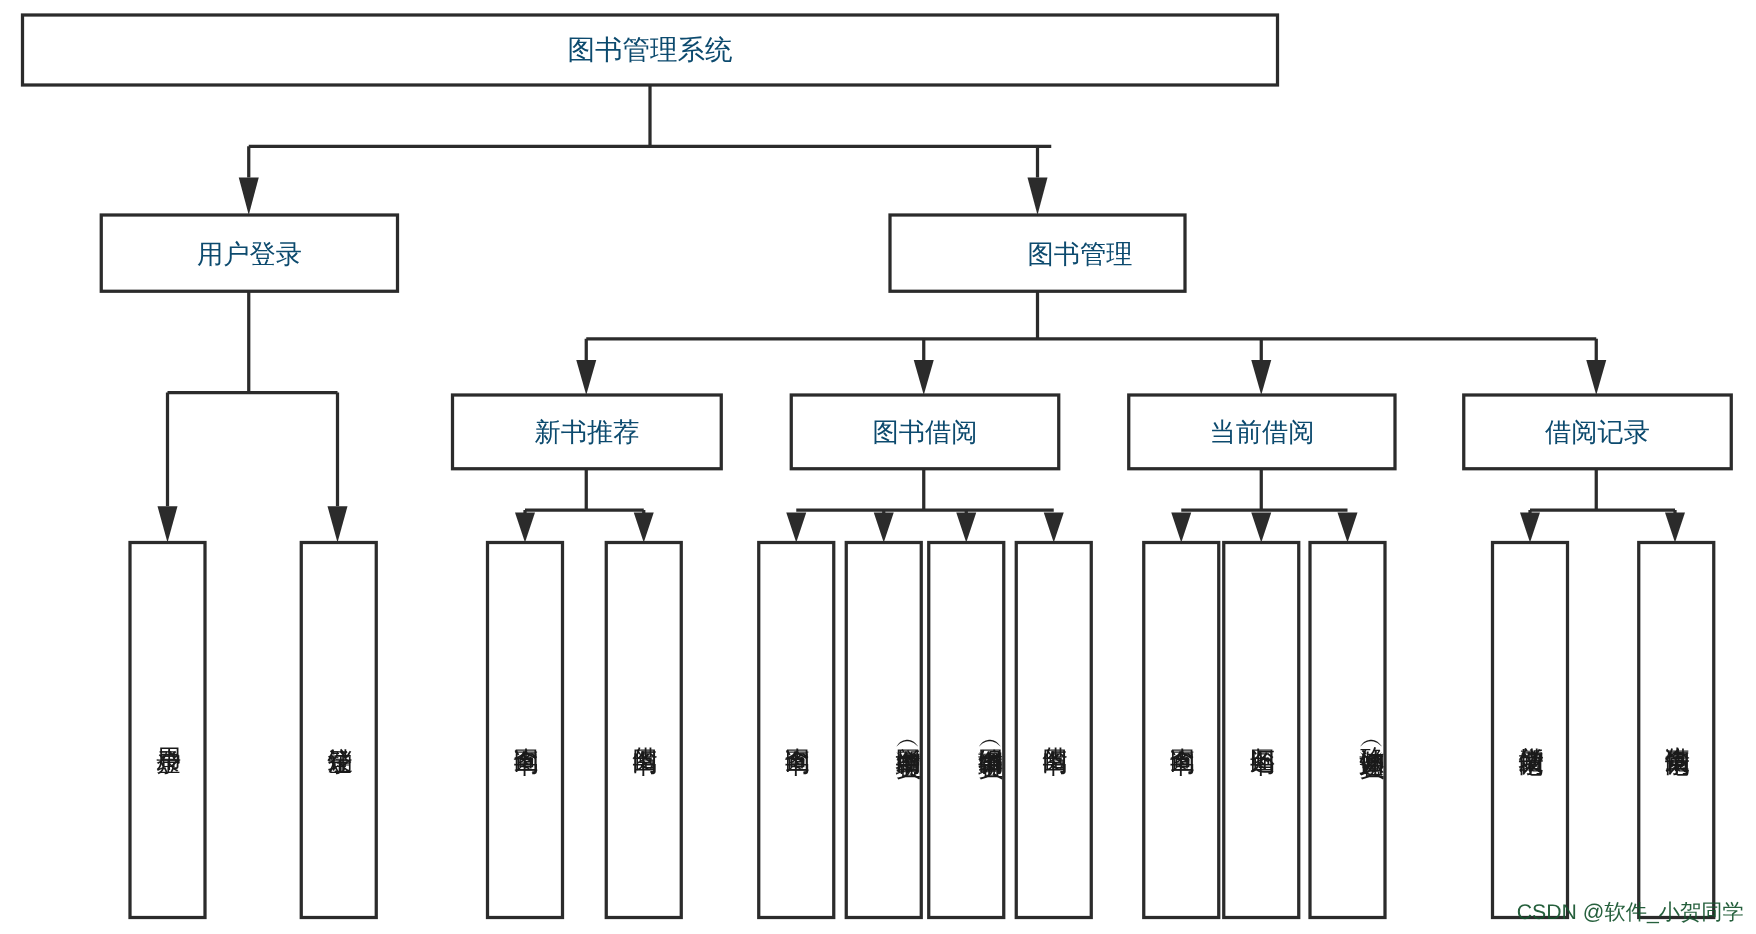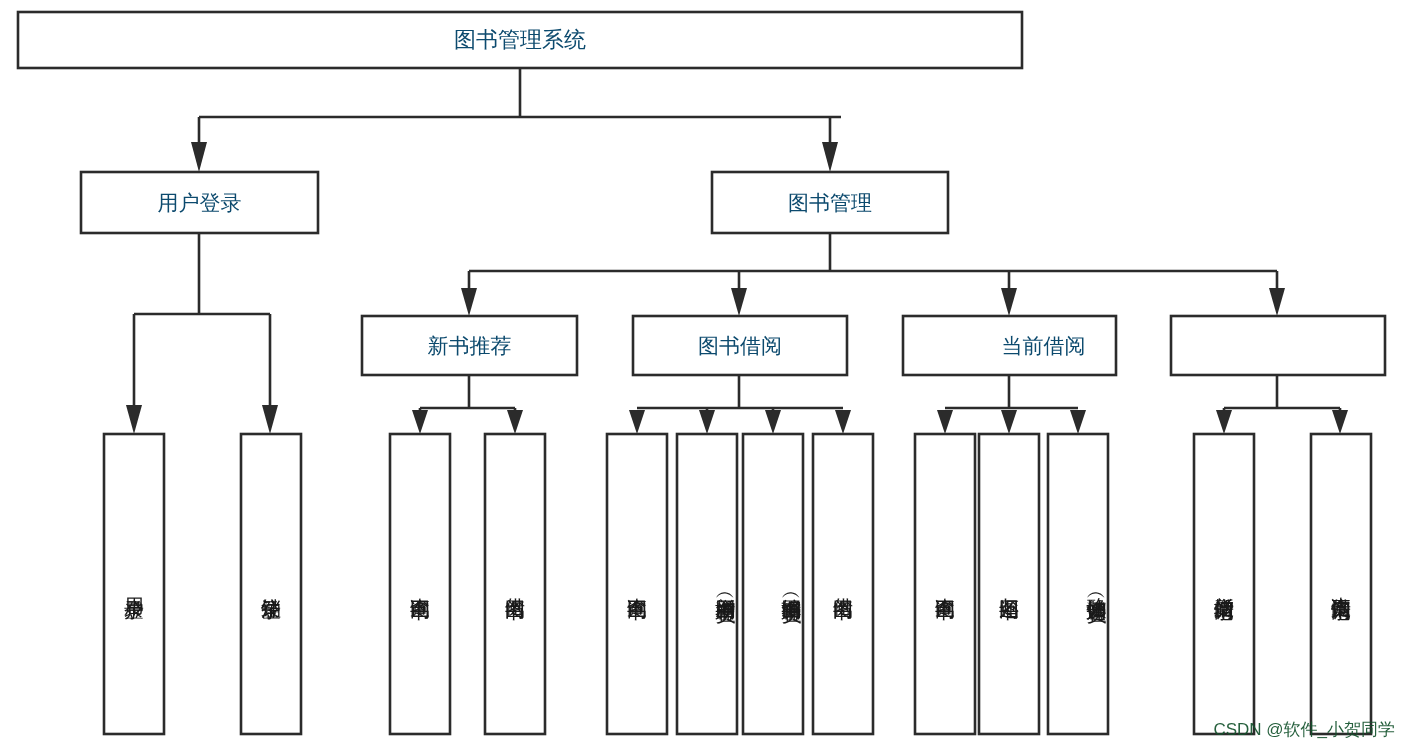--- a/index.html
+++ b/index.html
@@ -190,7 +190,7 @@
   <div class="hlabel" style="left:18px; top:12px; width:1004px; height:56px; font-size:22px;">图书管理系统</div>
 
   <div class="hlabel" style="left:81px; top:172px; width:237px; height:61px; font-size:21px;">用户登录</div>
-  <div class="hlabel" style="left:712px; top:172px; width:236px; height:61px; font-size:21px;border-radius:23px;">图书管理</div>
+  <div class="hlabel" style="left:746px; top:172px; width:236px; height:61px; font-size:21px;border-radius:23px;">图书管理</div>
 
   <div class="hlabel" style="left:633px; top:316px; width:214px; height:59px; font-size:21px;">图书借阅</div>
   <div class="hlabel" style="left:362px; top:316px; width:215px; height:59px; font-size:21px;">新书推荐</div>

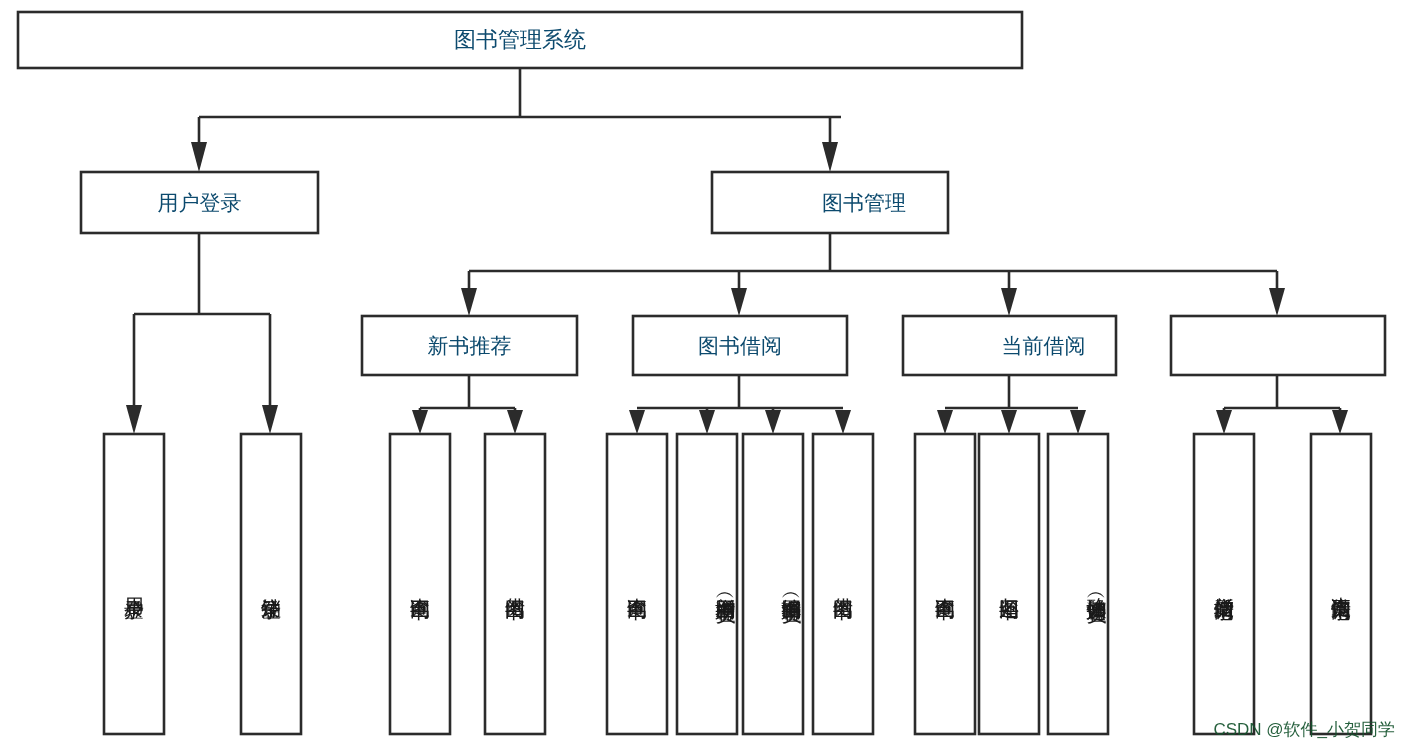--- a/index.html
+++ b/index.html
@@ -194,7 +194,7 @@
 
   <div class="hlabel" style="left:633px; top:316px; width:214px; height:59px; font-size:21px;">图书借阅</div>
   <div class="hlabel" style="left:362px; top:316px; width:215px; height:59px; font-size:21px;">新书推荐</div>
-  <div class="hlabel" style="left:937px; top:316px; width:213px; height:59px; font-size:21px;">当前借阅</div>
+  <div class="hlabel" style="left:903px; top:316px; width:213px; height:59px; font-size:21px;">当前借阅</div>
 
   <div class="vlabel center" style="left:104px; top:434px; width:60px; height:300px;">用户登录</div>
   <div class="vlabel center" style="left:241px; top:434px; width:60px; height:300px;">注销登录</div>

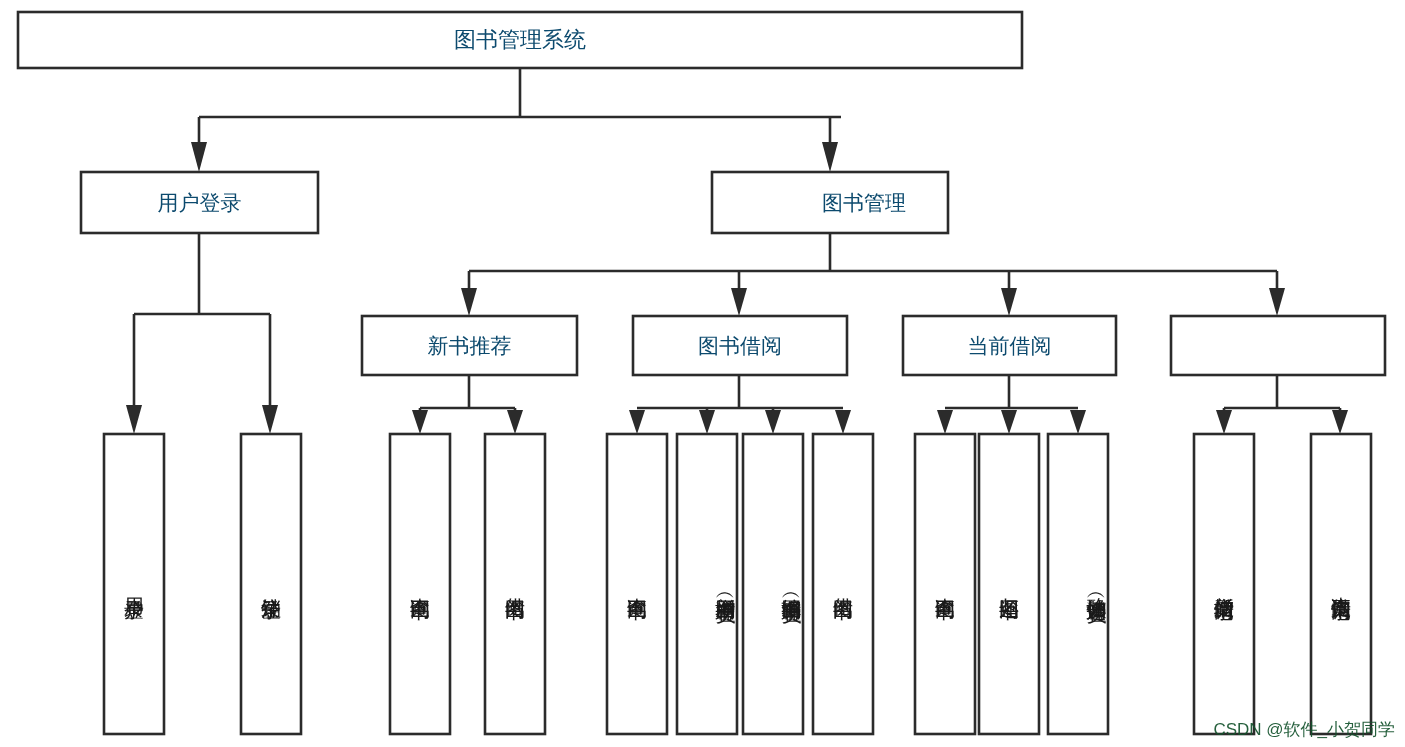--- a/index.html
+++ b/index.html
@@ -195,6 +195,7 @@
   <div class="hlabel" style="left:633px; top:316px; width:214px; height:59px; font-size:21px;">图书借阅</div>
   <div class="hlabel" style="left:362px; top:316px; width:215px; height:59px; font-size:21px;">新书推荐</div>
   <div class="hlabel" style="left:903px; top:316px; width:213px; height:59px; font-size:21px;">当前借阅</div>
+  <div class="hlabel" style="left:1171px; top:316px; width:214px; height:59px; font-size:21px;">借阅记录</div>
 
   <div class="vlabel center" style="left:104px; top:434px; width:60px; height:300px;">用户登录</div>
   <div class="vlabel center" style="left:241px; top:434px; width:60px; height:300px;">注销登录</div>

